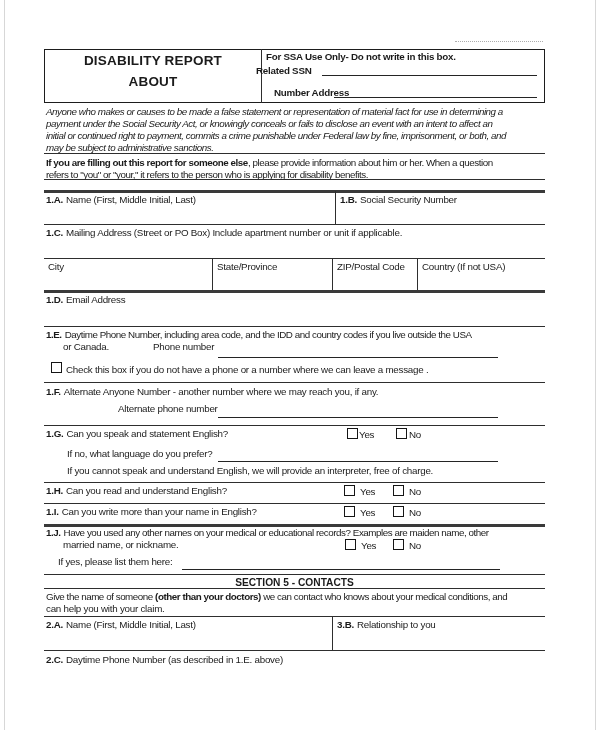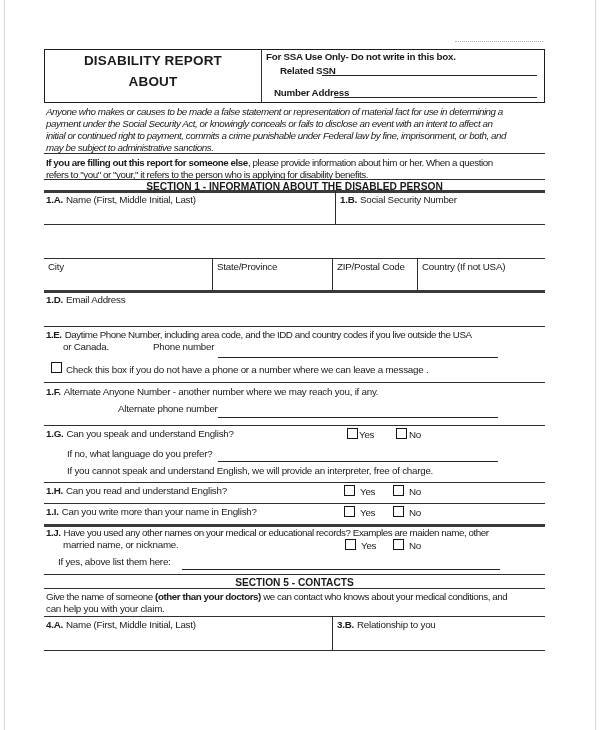--- a/index.html
+++ b/index.html
@@ -42,7 +42,7 @@
   <div class="t title center" style="left:44px; top:53px; width:218px;">DISABILITY REPORT</div>
   <div class="t title center" style="left:44px; top:74px; width:218px;">ABOUT</div>
   <div class="t bd" style="left:266px; top:51px;">For SSA Use Only- Do not write in this box.</div>
-  <div class="t bd" style="left:280px; top:65px;">Related SSN</div>
+  <div class="t bd" style="left:256px; top:65px;">Related SSN</div>
   <div class="wline" style="left:322px; top:75px; width:215px;"></div>
   <div class="t bd" style="left:274px; top:87px;">Number Address</div>
   <div class="wline" style="left:334px; top:97px; width:203px;"></div>

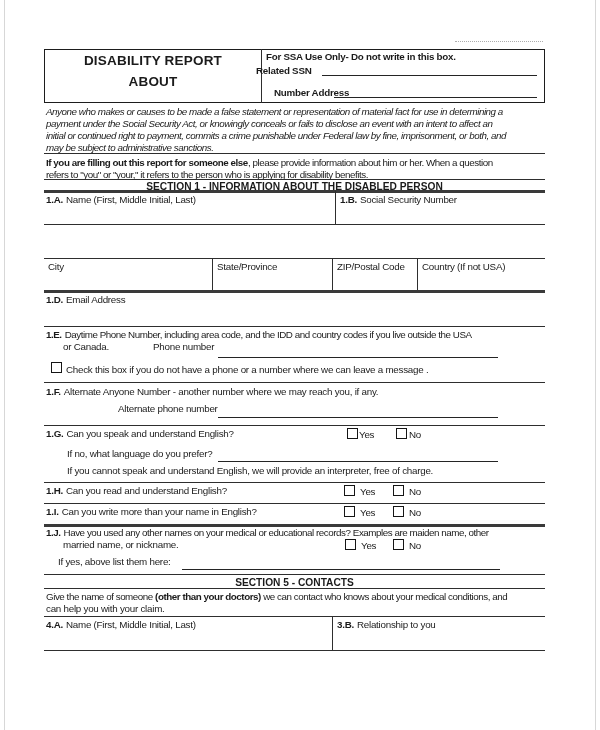--- a/index.html
+++ b/index.html
@@ -57,7 +57,6 @@
   <div class="t tight" style="left:46px; top:169px;">refers to "you" or "your," it refers to the person who is applying for disability benefits.</div>
   <div class="rule" style="top:179px;"></div>
 
-  <div class="t sechdr center" style="left:44px; top:181px; width:501px;">SECTION 1 - INFORMATION ABOUT THE DISABLED PERSON</div>
   <div class="rule thick" style="top:190px;"></div>
 
   <div class="t" style="left:46px; top:194px;"><span class="bd">1.A.</span><span class="gap">Name (First, Middle Initial, Last)</span></div>

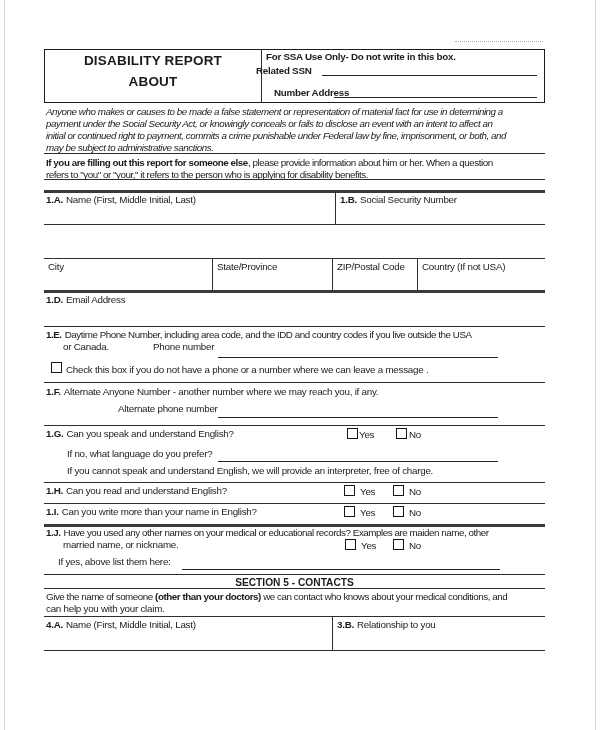--- a/index.html
+++ b/index.html
@@ -64,6 +64,7 @@
   <div class="t" style="left:340px; top:194px;"><span class="bd">1.B.</span><span class="gap">Social Security Number</span></div>
   <div class="rule" style="top:224px;"></div>
 
+  <div class="t" style="left:46px; top:227px;"><span class="bd">1.C.</span><span class="gap">Mailing Address (Street or PO Box) Include apartment number or unit if applicable.</span></div>
 
   <div class="rule" style="top:258px;"></div>
   <div class="t" style="left:48px; top:261px;">City</div>

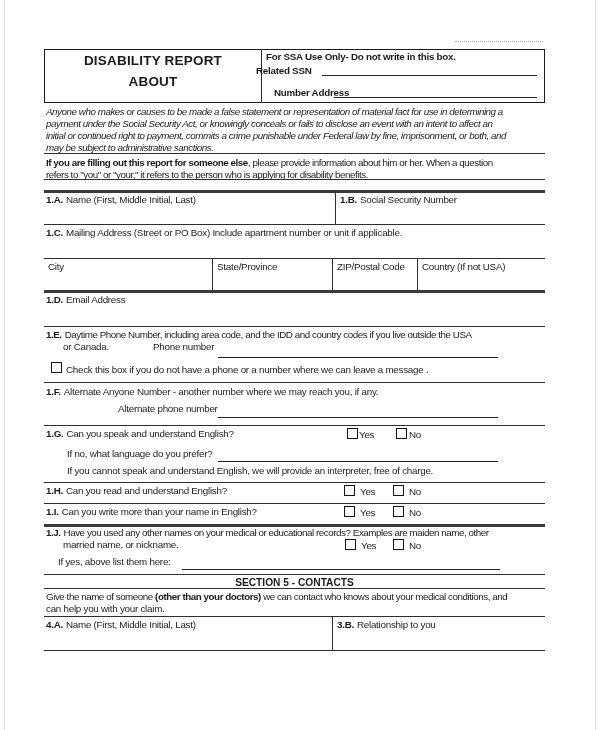--- a/index.html
+++ b/index.html
@@ -92,7 +92,7 @@
   <div class="wline" style="left:218px; top:417px; width:280px;"></div>
   <div class="rule" style="top:425px;"></div>
 
-  <div class="t" style="left:46px; top:428px;"><span class="bd">1.G.</span><span class="gap">Can you speak and understand English?</span></div>
+  <div class="t" style="left:46px; top:428px;"><span class="bd">1.G.</span><span class="gap">Can you speak and statement English?</span></div>
   <div class="cb" style="left:347px; top:428px;"></div>
   <div class="t" style="left:359px; top:429px;">Yes</div>
   <div class="cb" style="left:396px; top:428px;"></div>

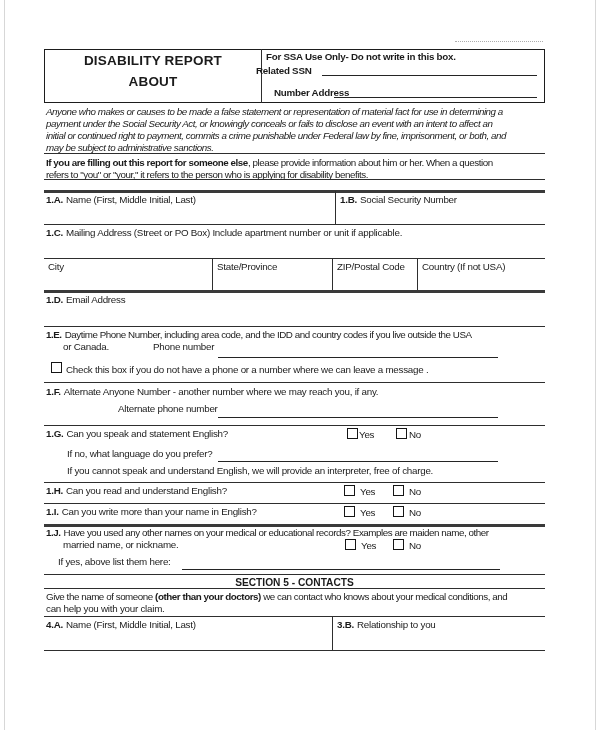--- a/index.html
+++ b/index.html
@@ -122,7 +122,7 @@
   <div class="t" style="left:361px; top:540px;">Yes</div>
   <div class="cb" style="left:393px; top:539px;"></div>
   <div class="t" style="left:409px; top:540px;">No</div>
-  <div class="t" style="left:58px; top:556px;">If yes, above list them here:</div>
+  <div class="t" style="left:58px; top:556px;">If yes, please list them here:</div>
   <div class="wline" style="left:182px; top:569px; width:318px;"></div>
 
   <div class="rule" style="top:574px;"></div>

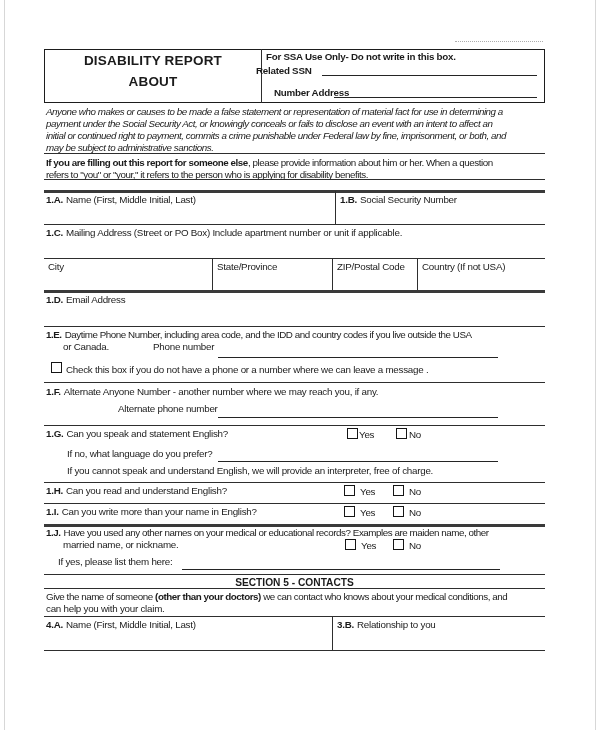--- a/index.html
+++ b/index.html
@@ -133,7 +133,7 @@
   <div class="t" style="left:46px; top:603px;">can help you with your claim.</div>
   <div class="rule" style="top:616px;"></div>
 
-  <div class="t" style="left:46px; top:619px;"><span class="bd">4.A.</span><span class="gap">Name (First, Middle Initial, Last)</span></div>
+  <div class="t" style="left:46px; top:619px;"><span class="bd">2.A.</span><span class="gap">Name (First, Middle Initial, Last)</span></div>
   <div class="vline" style="left:332px; top:617px; height:33px;"></div>
   <div class="t" style="left:337px; top:619px;"><span class="bd">3.B.</span><span class="gap">Relationship to you</span></div>
   <div class="rule" style="top:650px;"></div>

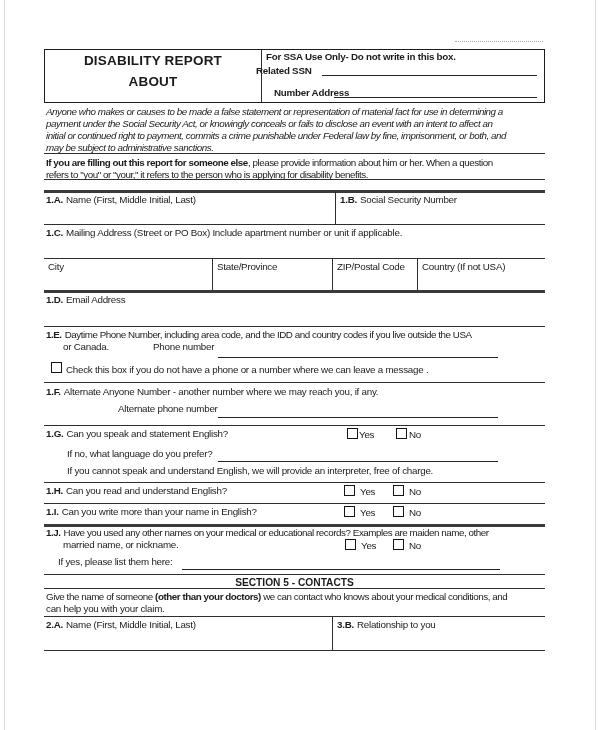--- a/index.html
+++ b/index.html
@@ -138,6 +138,7 @@
   <div class="t" style="left:337px; top:619px;"><span class="bd">3.B.</span><span class="gap">Relationship to you</span></div>
   <div class="rule" style="top:650px;"></div>
 
+  <div class="t" style="left:46px; top:654px;"><span class="bd">2.C.</span><span class="gap">Daytime Phone Number (as described in 1.E. above)</span></div>
 
 </div>
 

